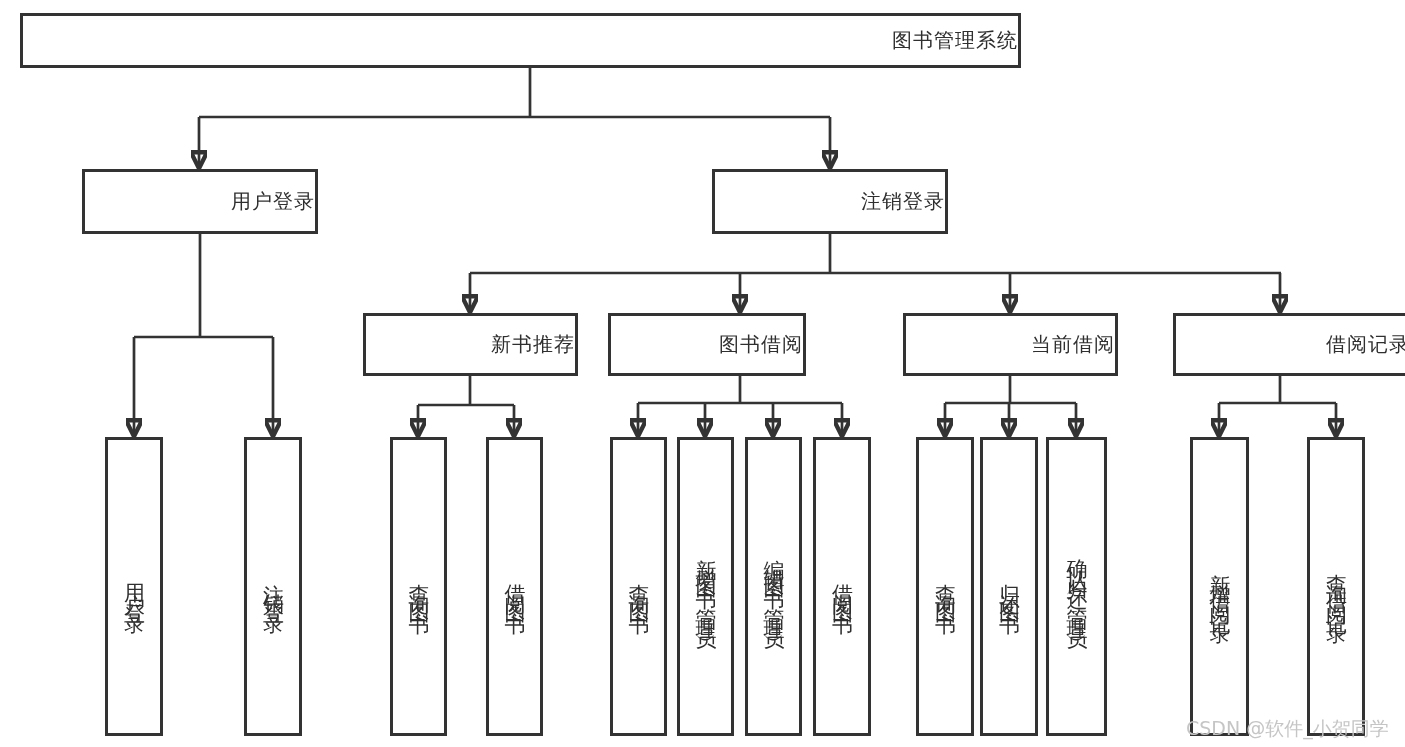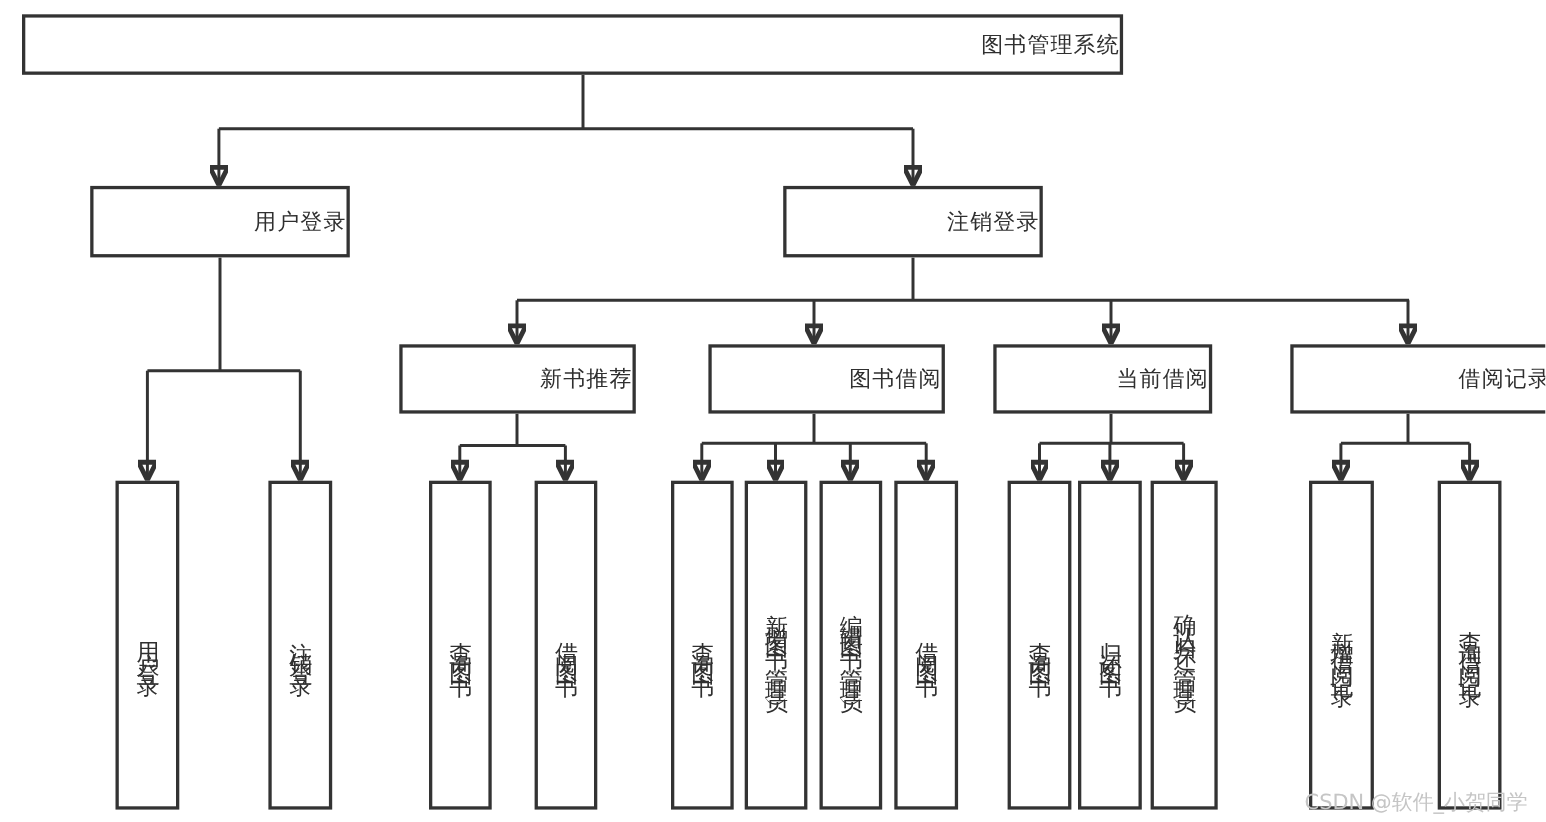--- a/index.html
+++ b/index.html
@@ -131,7 +131,7 @@
   <div class="hbox" style="left:363px; top:313px; width:215px; height:63px;font-family:Liberation Mono, monospace;">
     <span>新书推荐</span>
   </div>
-  <div class="hbox" style="left:644px; top:313px; width:215px; height:63px;">
+  <div class="hbox" style="left:608px; top:313px; width:198px; height:63px;">
     <span>图书借阅</span>
   </div>
   <div class="hbox" style="left:903px; top:313px; width:199px; height:63px;">

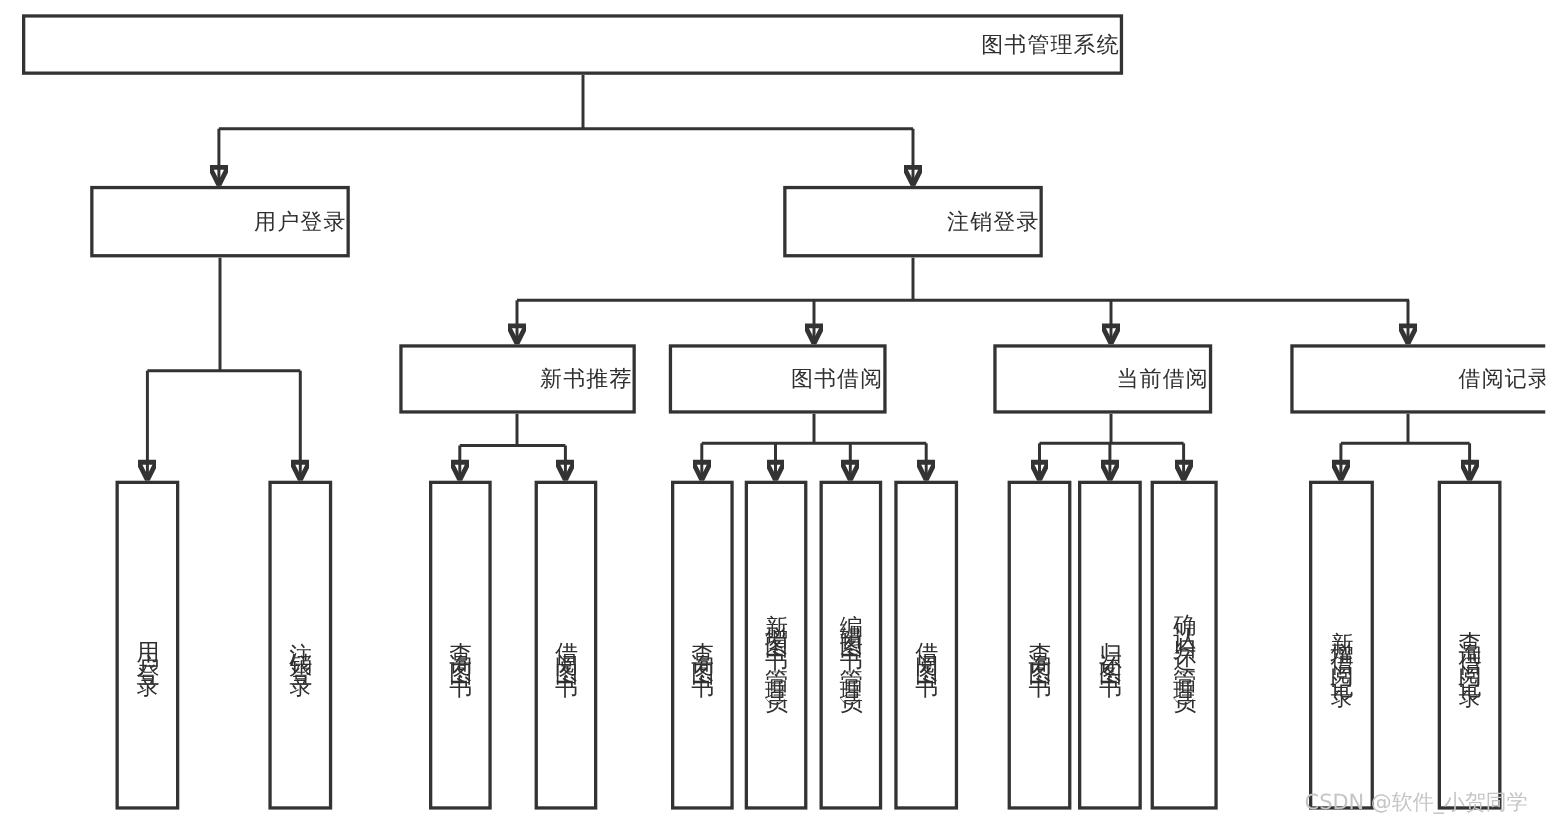--- a/index.html
+++ b/index.html
@@ -134,7 +134,7 @@
   <div class="hbox" style="left:608px; top:313px; width:198px; height:63px;">
     <span>图书借阅</span>
   </div>
-  <div class="hbox" style="left:903px; top:313px; width:199px; height:63px;">
+  <div class="hbox" style="left:903px; top:313px; width:215px; height:63px;">
     <span>当前借阅</span>
   </div>
   <div class="hbox" style="left:1173px; top:313px; width:240px; height:63px;">

